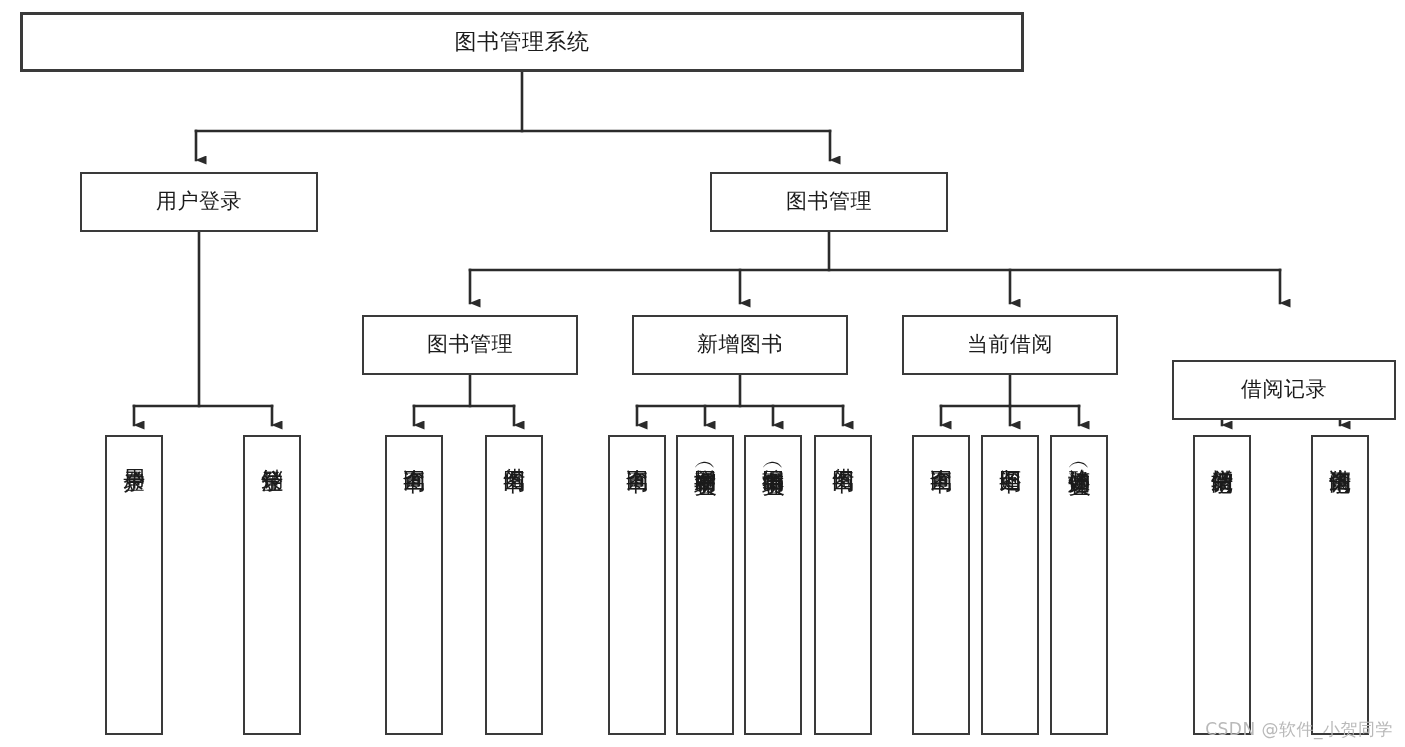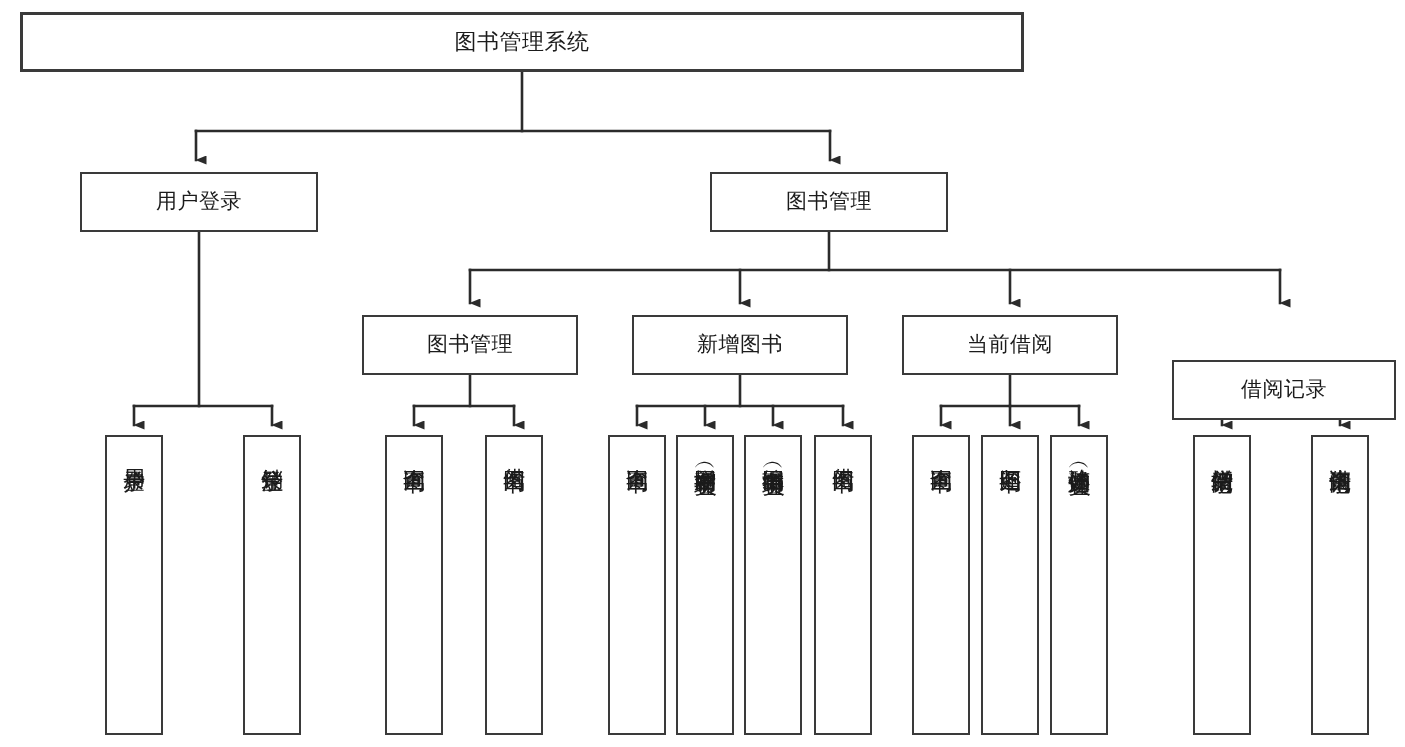--- a/index.html
+++ b/index.html
@@ -195,6 +195,7 @@
     <span class="node-label-v">查询借阅记录</span>
   </div>
 
+  <div id="watermark">CSDN @软件_小贺同学</div>
 
 </div>
 

